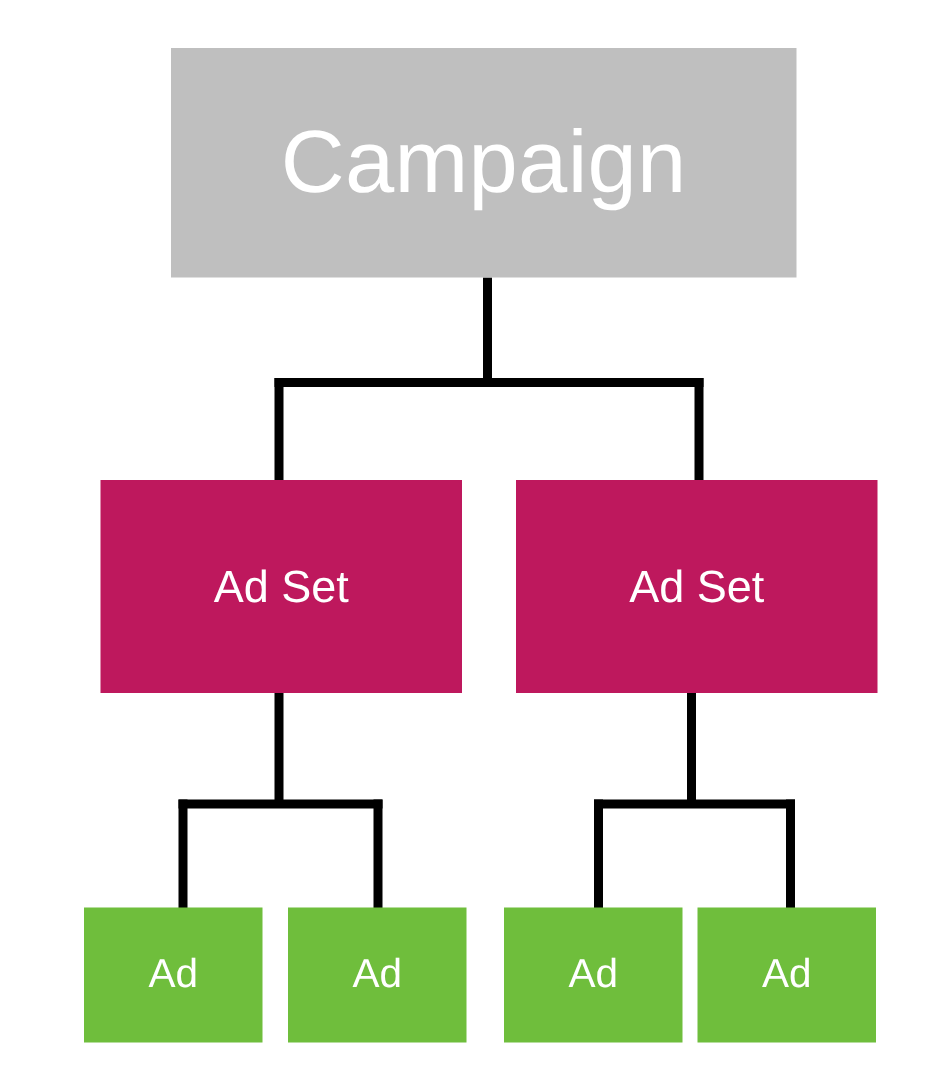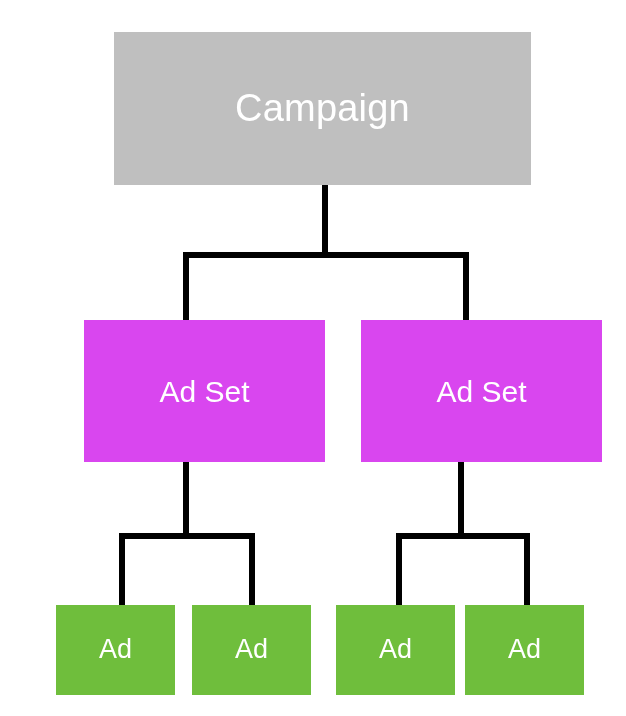--- a/index.html
+++ b/index.html
@@ -36,7 +36,7 @@
     width: 417px;
     height: 153px;
     background: #bfbfbf;
-    font-size: 38px;
+    font-size: 59px;
     font-weight: 300;
     letter-spacing: 0.2px;
   }

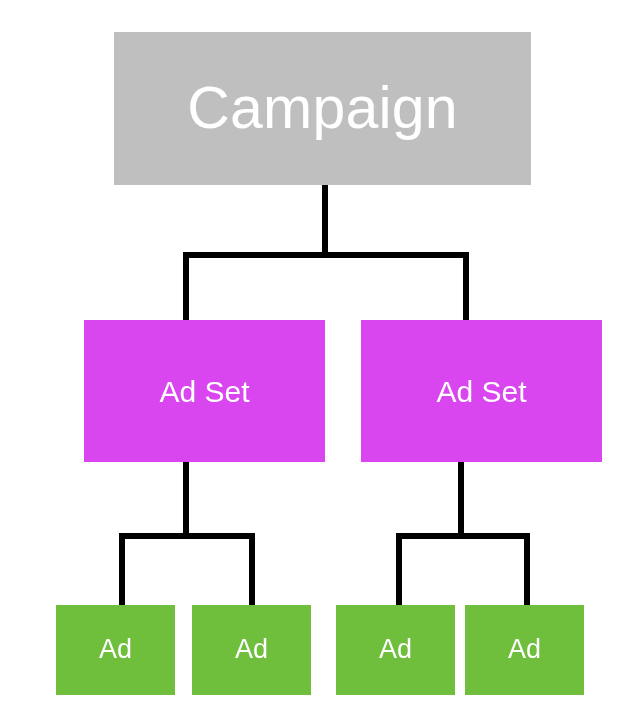--- a/index.html
+++ b/index.html
@@ -44,10 +44,9 @@
     top: 320px;
     width: 241px;
     height: 142px;
-    background: #d946ef;
+    background: #be185d;
     font-size: 30px;
     font-weight: 300;
-    margin-left: 17px;
   }
   .node-adset-1 { left: 67px; }
   .node-adset-2 { left: 344px; }

